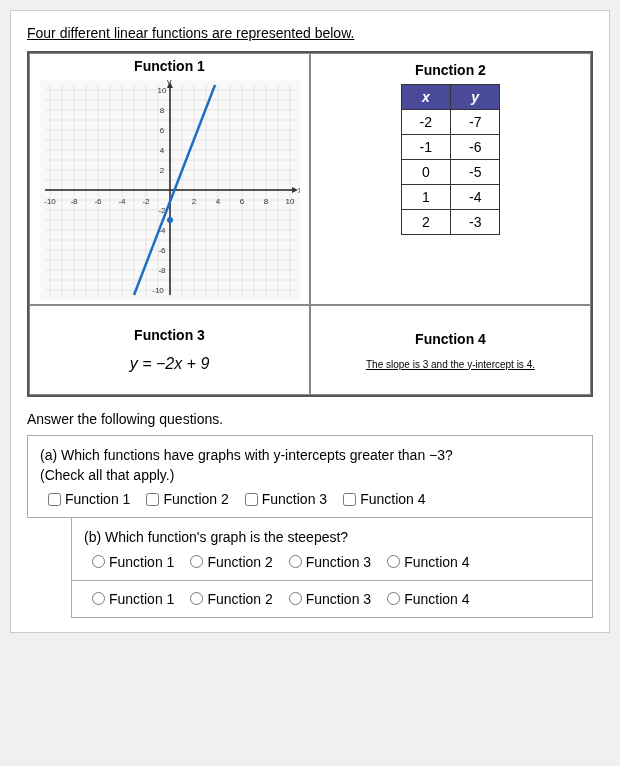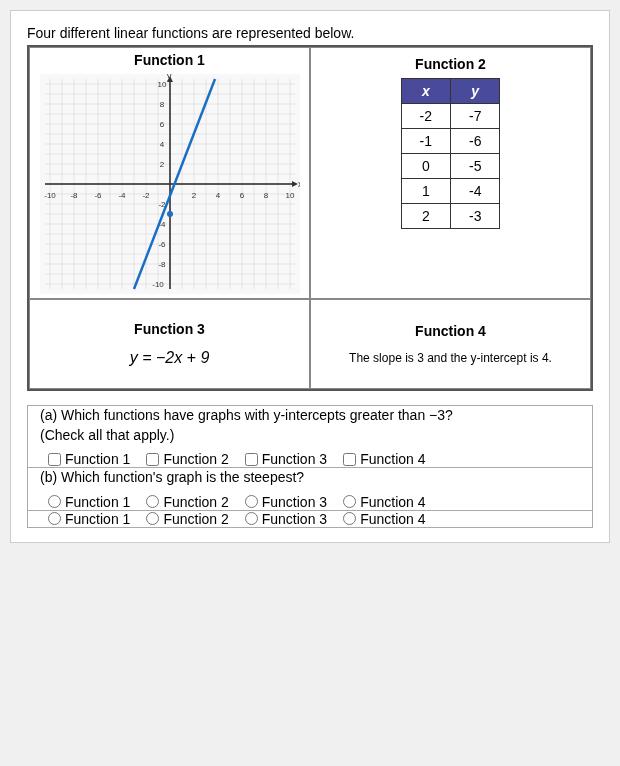--- a/index.html
+++ b/index.html
@@ -17,7 +17,8 @@
     }
     .intro-text {
       font-size: 14px;
-      margin-bottom: 4px;
+      margin-bottom: 10px;
+      text-decoration: underline;
     }
     .functions-grid {
       display: grid;

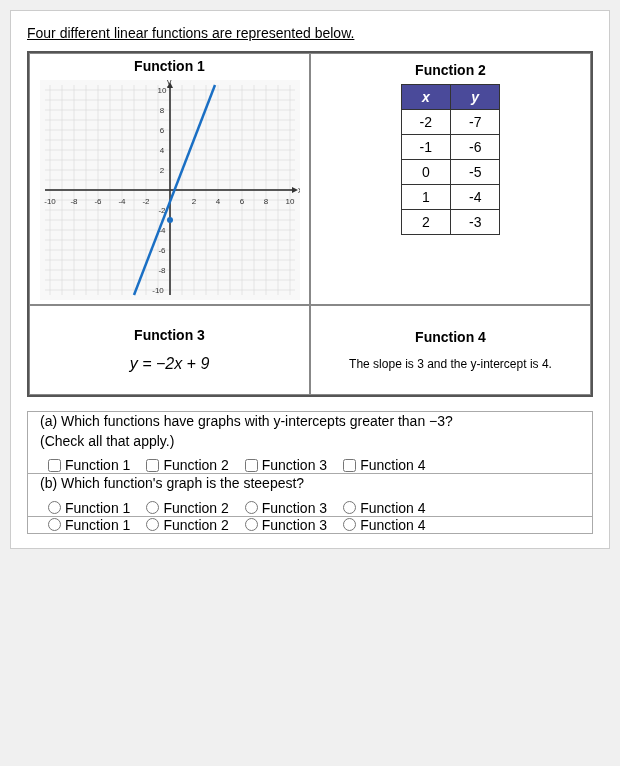--- a/index.html
+++ b/index.html
@@ -83,9 +83,10 @@
       text-align: center;
     }
     .func4-desc {
-      font-size: 12px;
+      font-size: 10px;
       margin-top: 6px;
       text-align: center;
+      text-decoration: underline;
     }
     
     .answer-section {

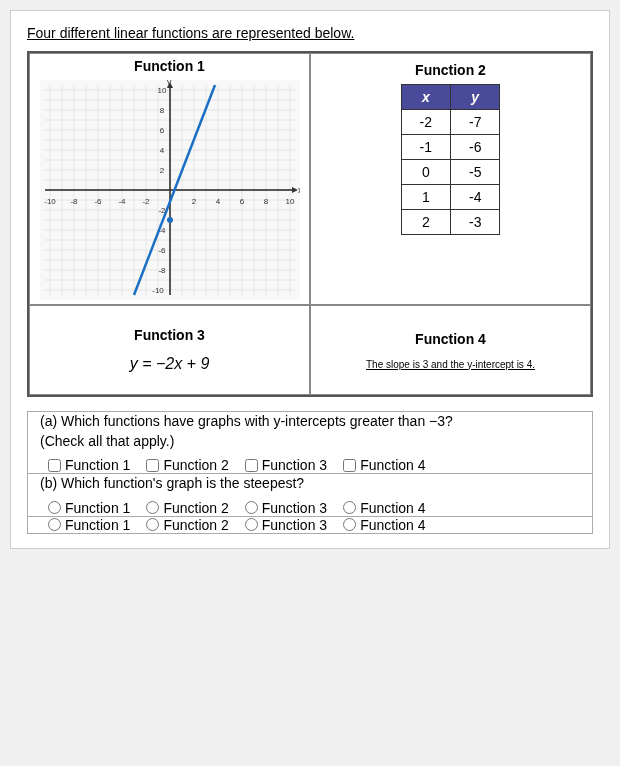--- a/index.html
+++ b/index.html
@@ -282,6 +282,7 @@
   </div>
 
   <div class="answer-section">
+    <p class="answer-header">Answer the following questions.</p>
     <div id="questions-container">
         <div class="question-box">
           <div class="question-text">(a) Which functions have graphs with y-intercepts greater than −3?<br>(Check all that apply.)</div>

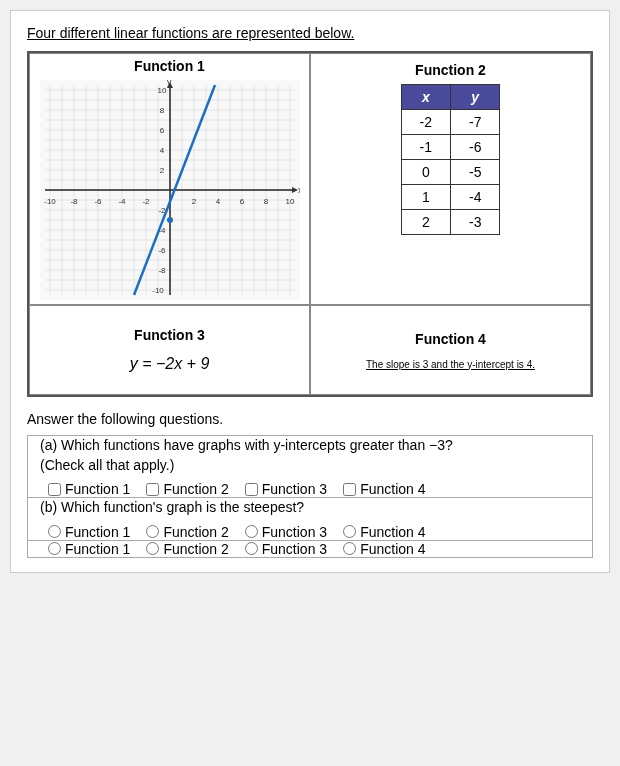--- a/index.html
+++ b/index.html
@@ -98,7 +98,7 @@
     }
     .question-box {
       border: 1px solid #aaa;
-      padding: 0 12px;
+      padding: 10px 12px;
       margin-bottom: 0;
     }
     .question-box + .question-box {

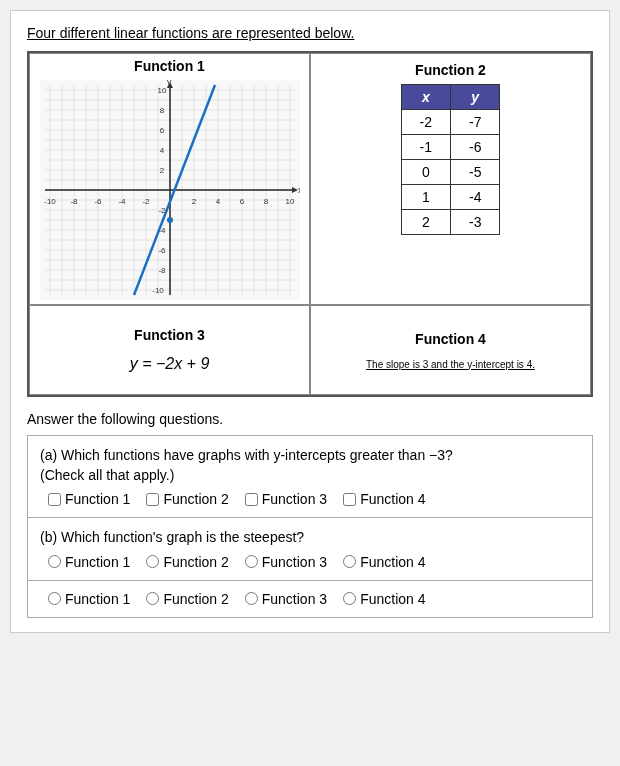--- a/index.html
+++ b/index.html
@@ -103,6 +103,7 @@
     }
     .question-box + .question-box {
       border-top: none;
+      margin-left: 44px;
     }
     .question-text {
       margin-bottom: 6px;

